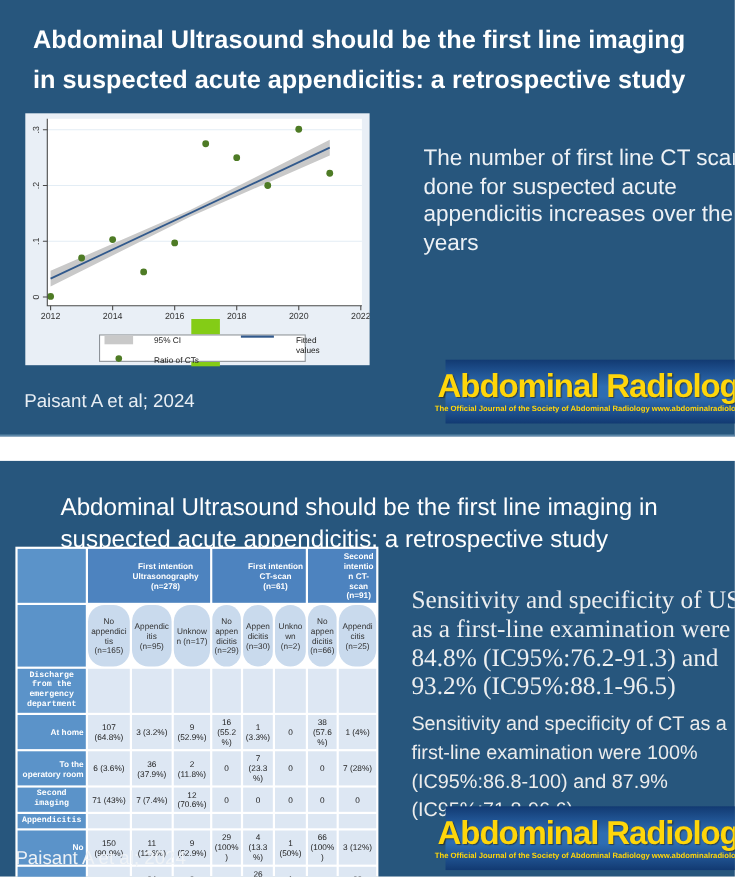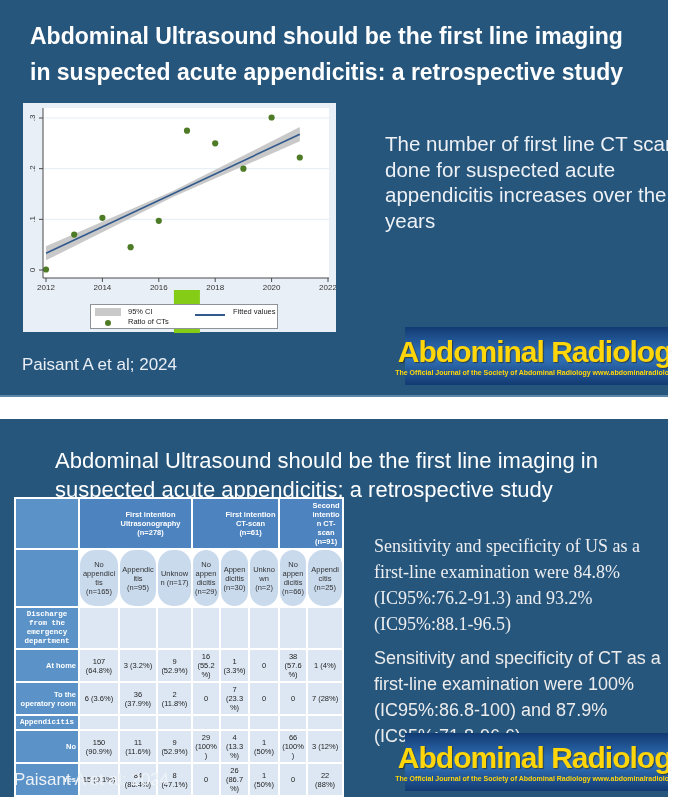--- a/index.html
+++ b/index.html
@@ -25,7 +25,7 @@
           background:#ffffff;border:1px solid #8d9399;box-sizing:border-box;
           display:flex;flex-direction:column;justify-content:space-evenly;
           font-size:7.5px;color:#222222;}
-  .lrow{display:flex;align-items:flex-end;}
+  .lrow{display:flex;align-items:flex-start;gap:12px;}
   .lswatch{width:34px;display:flex;justify-content:center;align-items:center;flex:none;}
   .band-sw{width:26px;height:8px;background:#c9c9c9;}
   .line-sw{width:30px;height:2px;background:#31598c;}

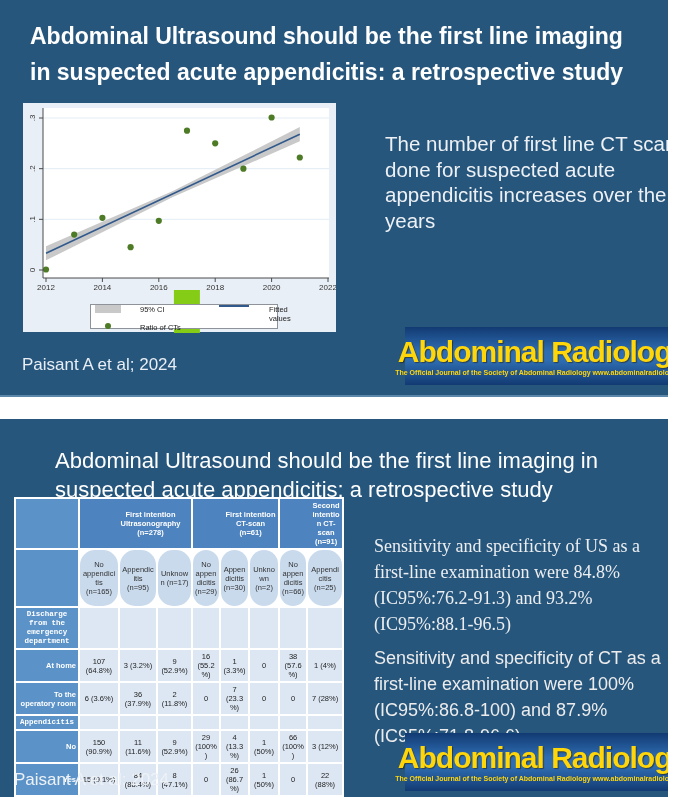--- a/index.html
+++ b/index.html
@@ -63,7 +63,7 @@
   .cell{background:#dde7f3;color:#222222;font-weight:400;font-size:7.5px;text-align:center;}
 
   .finding-us{position:absolute;left:374px;top:114px;width:300px;
-              font-family:"Liberation Serif",serif;font-size:18px;line-height:26px;color:#eceef0;}
+              font-family:"Liberation Serif",serif;font-size:23px;line-height:26px;color:#eceef0;}
   .finding-ct{position:absolute;left:374px;top:226px;width:304px;
               font-size:18px;line-height:26px;color:#ececec;}
   .credit-bottom{position:absolute;left:14px;top:351px;font-size:17px;color:#eef2f6;}

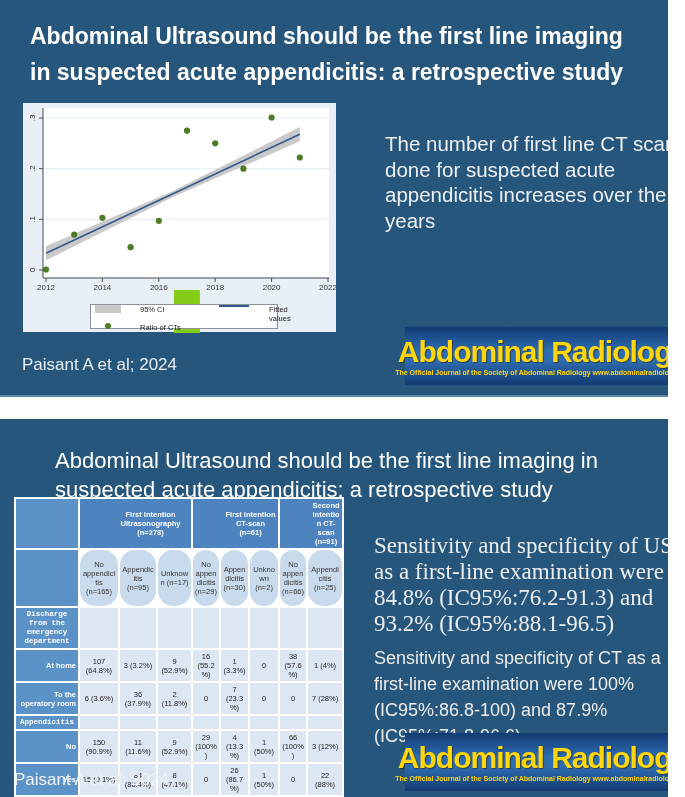--- a/index.html
+++ b/index.html
@@ -218,6 +218,17 @@
               <td class="cell">7 (28%)</td>
             </tr>
             <tr>
+              <th class="lbl center">Second imaging</th>
+              <td class="cell">71 (43%)</td>
+              <td class="cell">7 (7.4%)</td>
+              <td class="cell">12 (70.6%)</td>
+              <td class="cell">0</td>
+              <td class="cell">0</td>
+              <td class="cell">0</td>
+              <td class="cell">0</td>
+              <td class="cell">0</td>
+            </tr>
+            <tr>
               <th class="lbl center">Appendicitis</th>
               <td class="cell"></td>
               <td class="cell"></td>

